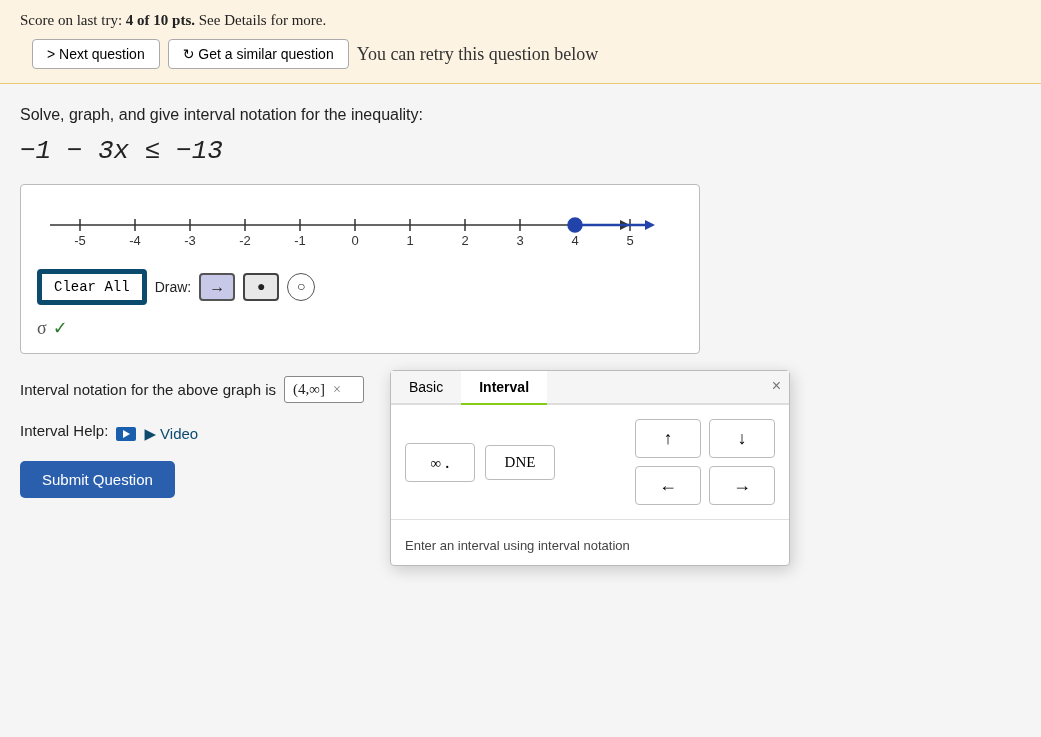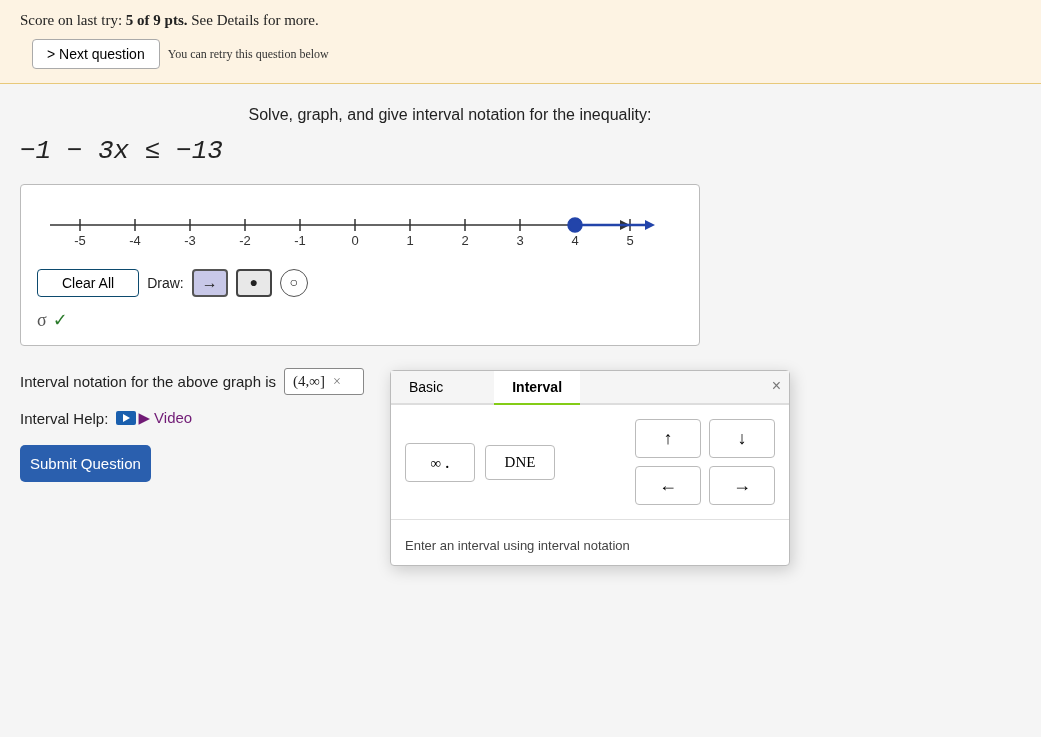--- a/index.html
+++ b/index.html
@@ -324,7 +324,7 @@
 
 <div class="top-banner">
   <div class="score-line">
-    <span>Score on last try: </span><strong>5 of 9 pts.</strong><span> See Details for more.</span>
+    <span>Score on last try: </span><strong>4 of 10 pts.</strong><span> See Details for more.</span>
   </div>
   <div class="btn-row">
     <button class="btn-next">&gt; Next question</button>

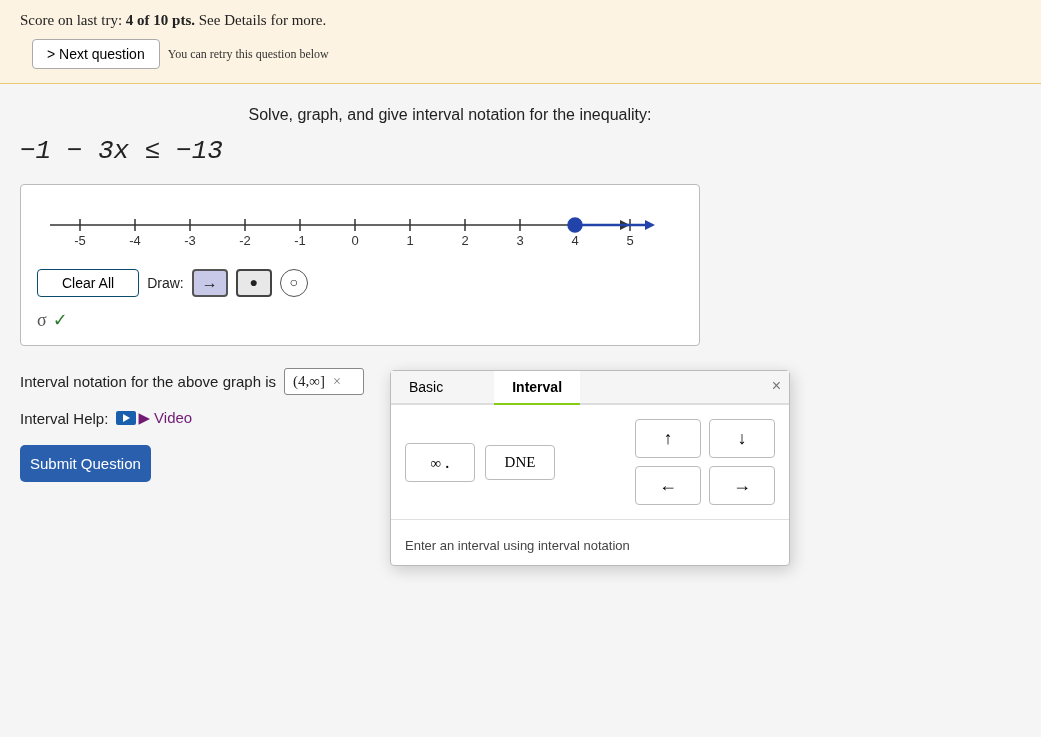--- a/index.html
+++ b/index.html
@@ -328,6 +328,7 @@
   </div>
   <div class="btn-row">
     <button class="btn-next">&gt; Next question</button>
+    <button class="btn-similar">↻ Get a similar question</button>
     <span class="retry-text">You can retry this question below</span>
   </div>
 </div>

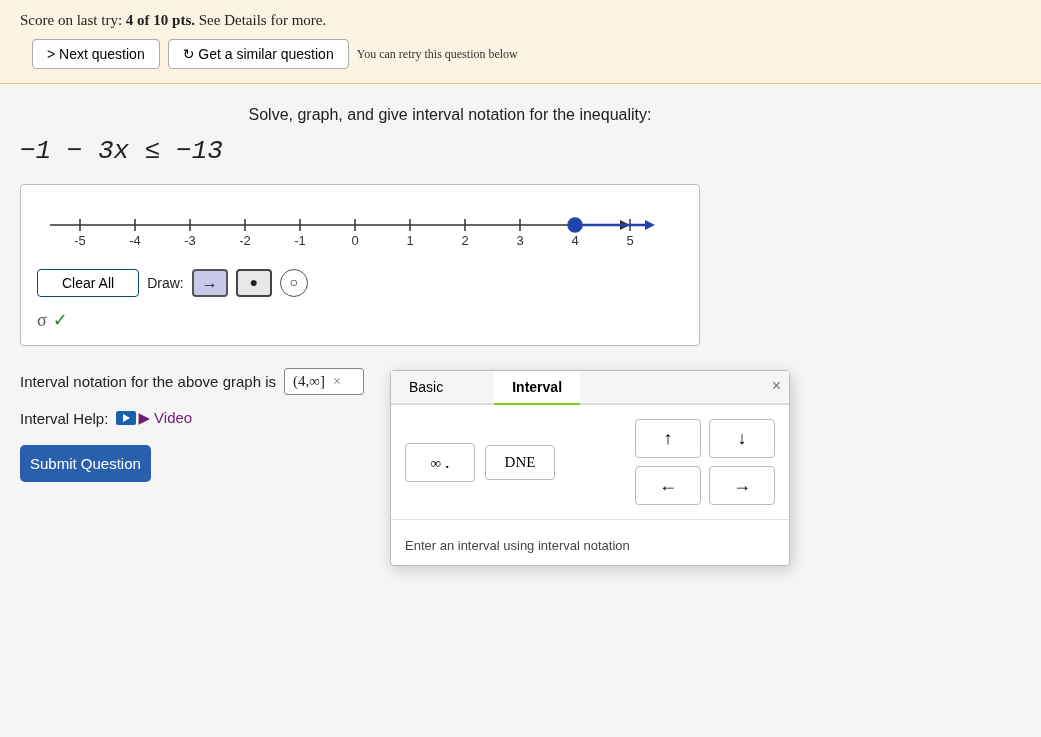--- a/index.html
+++ b/index.html
@@ -51,7 +51,7 @@
       gap: 5px;
     }
     .retry-text {
-      font-size: 12px;
+      font-size: 18px;
       color: #333;
     }
 

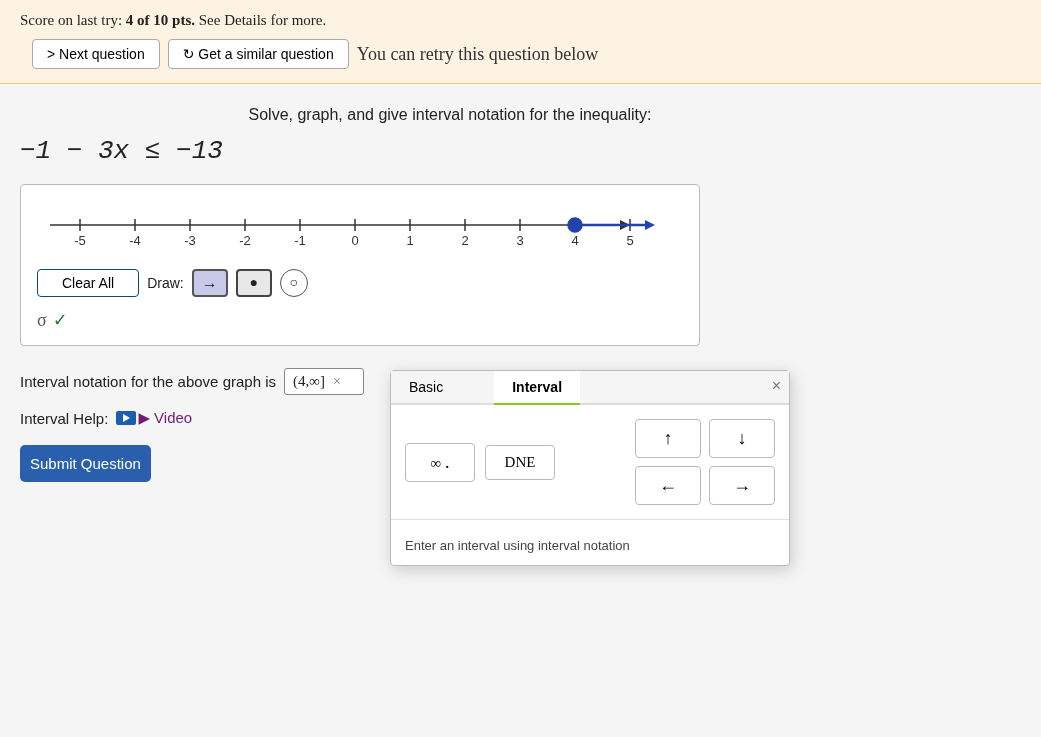--- a/index.html
+++ b/index.html
@@ -64,7 +64,6 @@
       font-size: 16px;
       margin-bottom: 12px;
       font-family: Arial, sans-serif;
-      text-align: center;
     }
 
     .inequality {

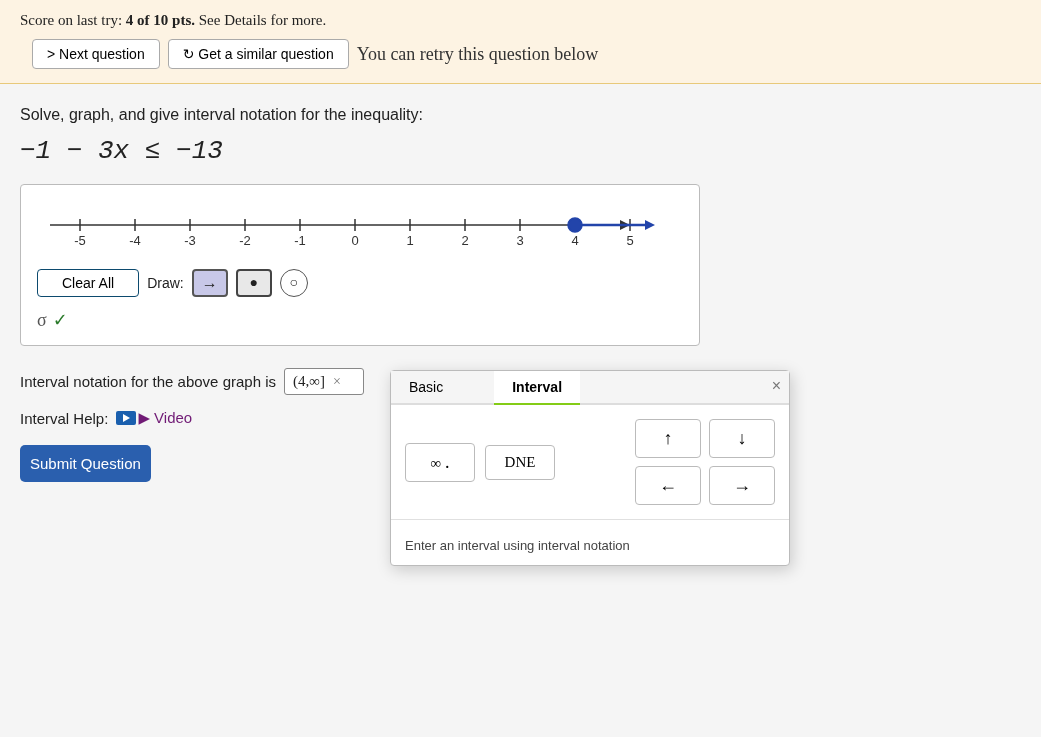--- a/index.html
+++ b/index.html
@@ -102,11 +102,11 @@
 
     .btn-clear-all {
       background: #fff;
-      border: 1px solid #0c4a6e;
-      border-radius: 4px;
-      padding: 5px 24px;
-      font-size: 14px;
-      font-family: Liberation Sans, sans-serif;
+      border: 5px solid #0c4a6e;
+      border-radius: 4px;
+      padding: 5px 12px;
+      font-size: 14px;
+      font-family: Liberation Mono, monospace;
       cursor: pointer;
     }
 

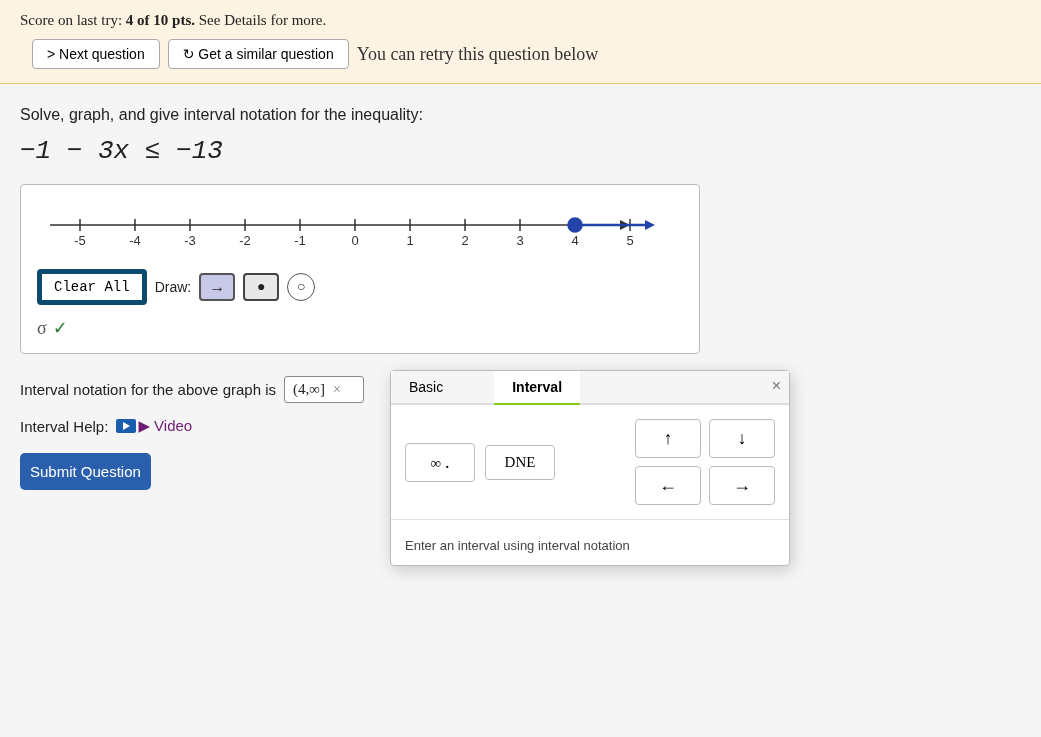--- a/index.html
+++ b/index.html
@@ -240,7 +240,6 @@
       padding: 0 0 0 0;
       background: #f5f5f5;
       position: relative;
-      gap: 33px;
     }
 
     .popup-tab {

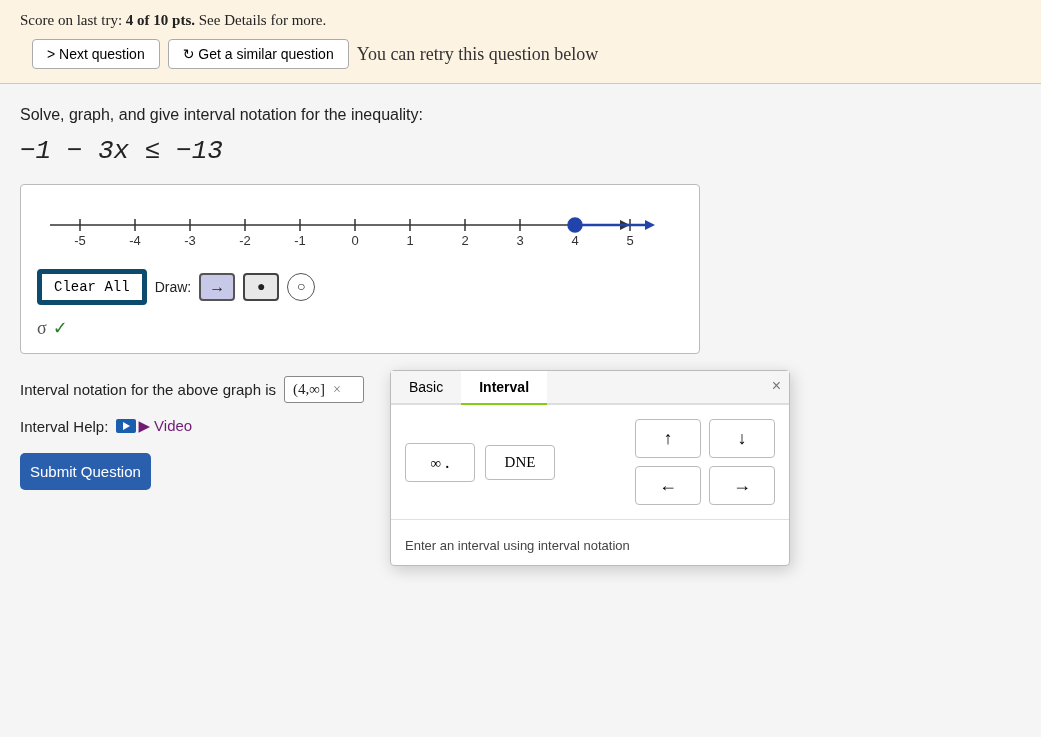--- a/index.html
+++ b/index.html
@@ -193,11 +193,12 @@
       margin-bottom: 18px;
     }
     .video-link {
-      color: #701a75;
+      color: #0c4a6e;
       text-decoration: none;
       display: flex;
       align-items: center;
-      gap: 2px;
+      gap: 8px;
+      margin-top: 8px;
     }
     .video-icon {
       width: 20px;

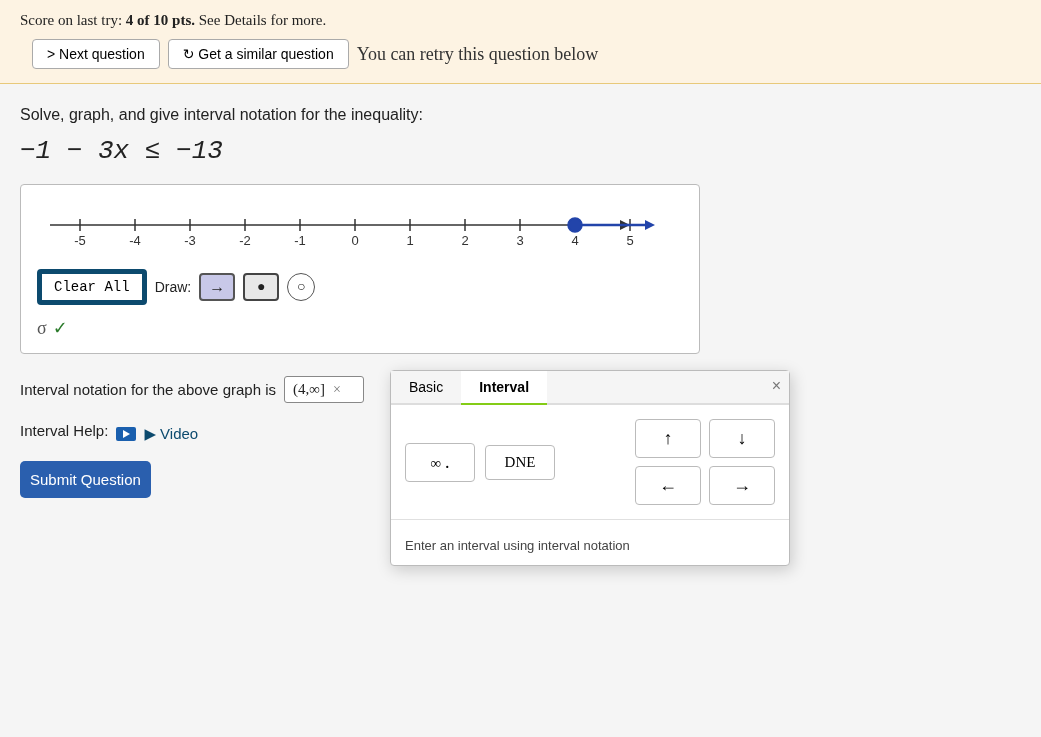--- a/index.html
+++ b/index.html
@@ -215,7 +215,7 @@
       color: #fff;
       border: none;
       border-radius: 5px;
-      padding: 10px 10px;
+      padding: 10px 22px;
       font-size: 15px;
       font-family: Arial, sans-serif;
       cursor: pointer;

